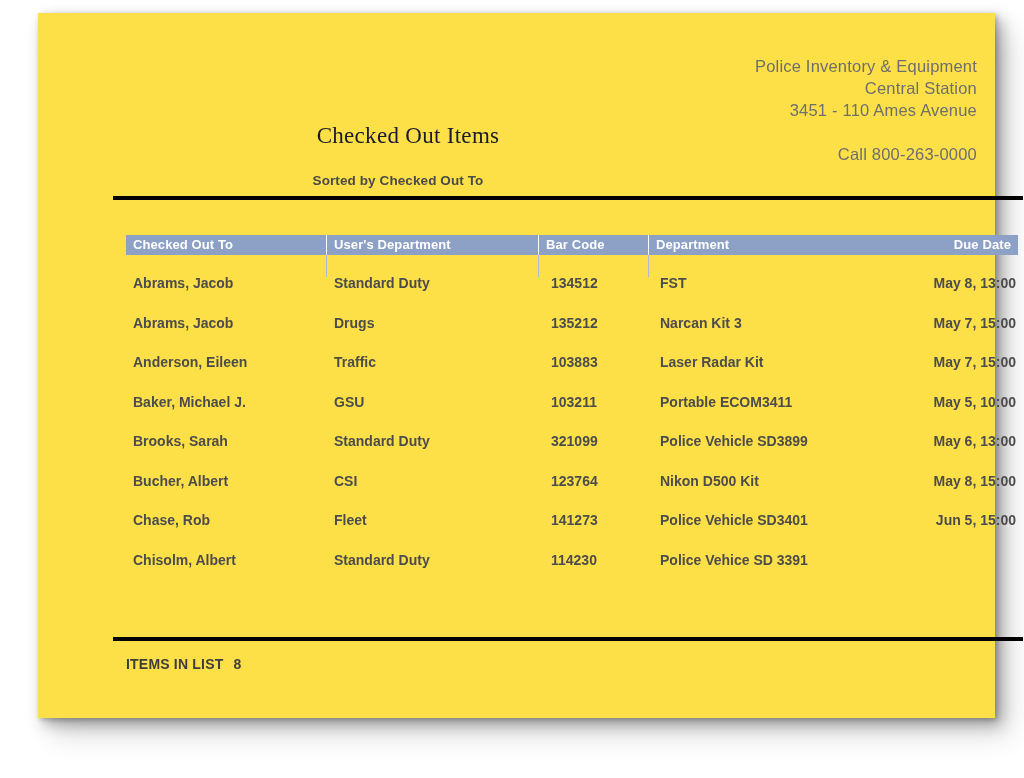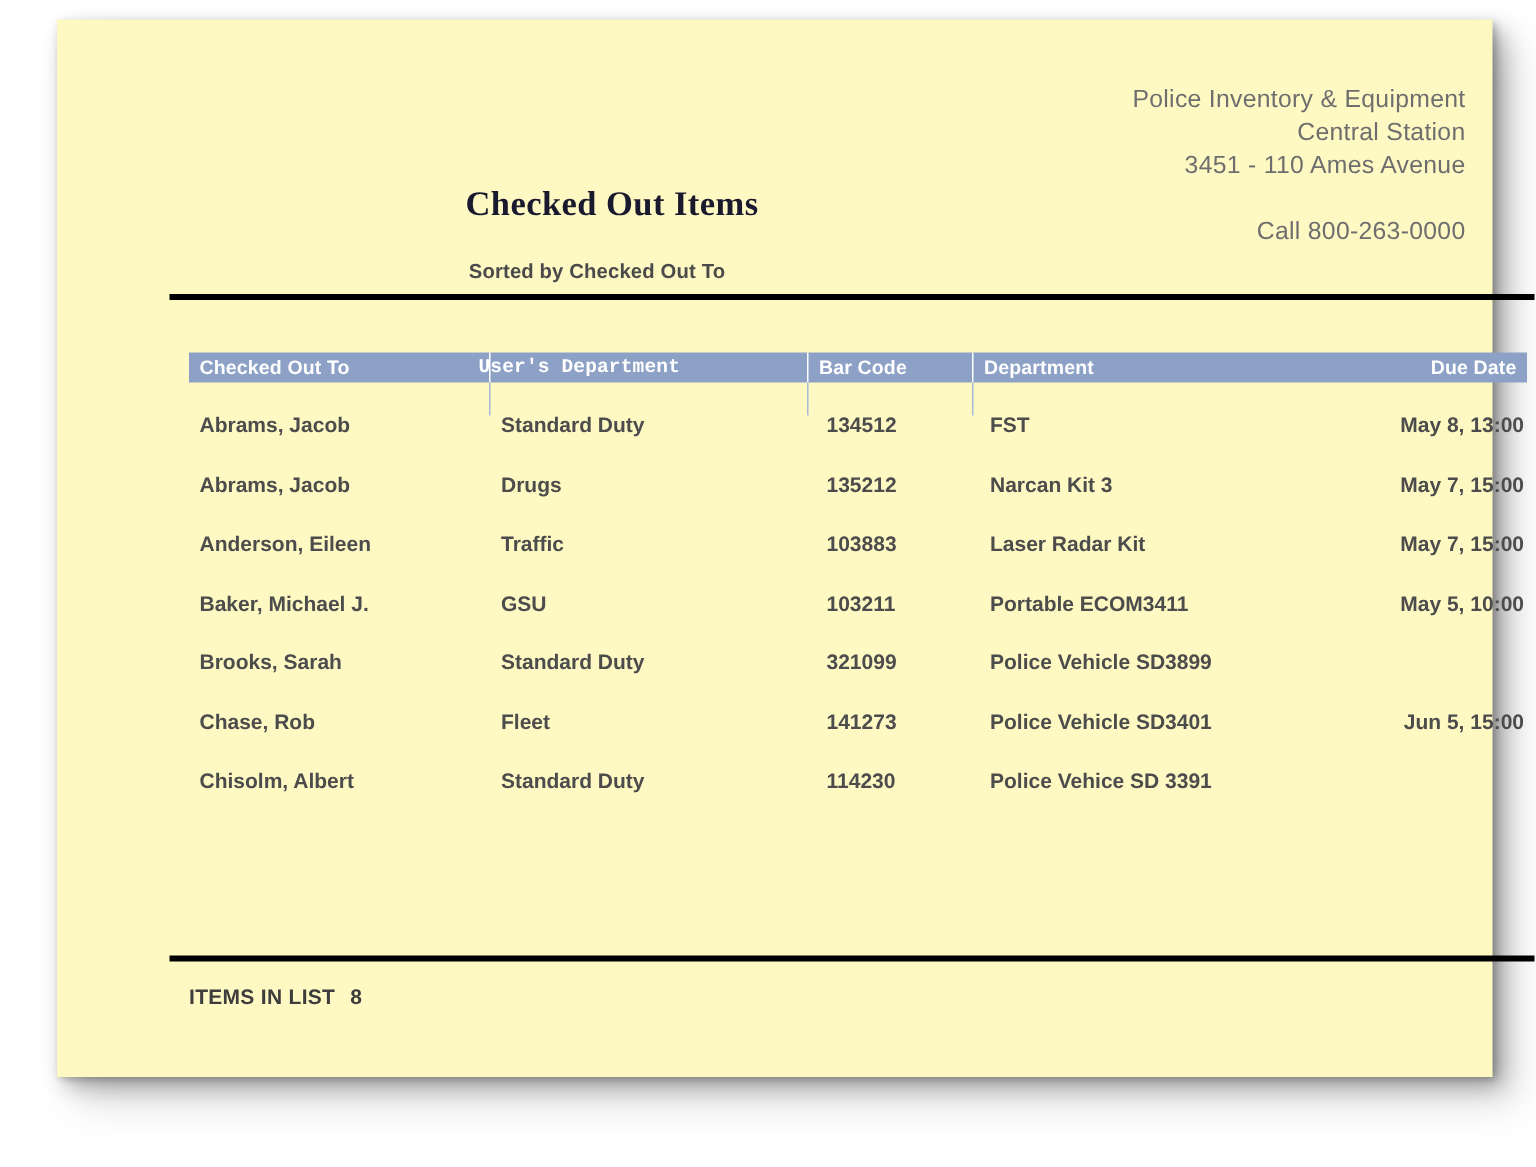--- a/index.html
+++ b/index.html
@@ -22,7 +22,7 @@
     top: 13px;
     width: 957px;
     height: 705px;
-    background: #fef9c3;
+    background: #fde047;
     box-shadow:
        6px 6px 14px rgba(0,0,0,0.30),
        2px 2px 5px  rgba(0,0,0,0.22),

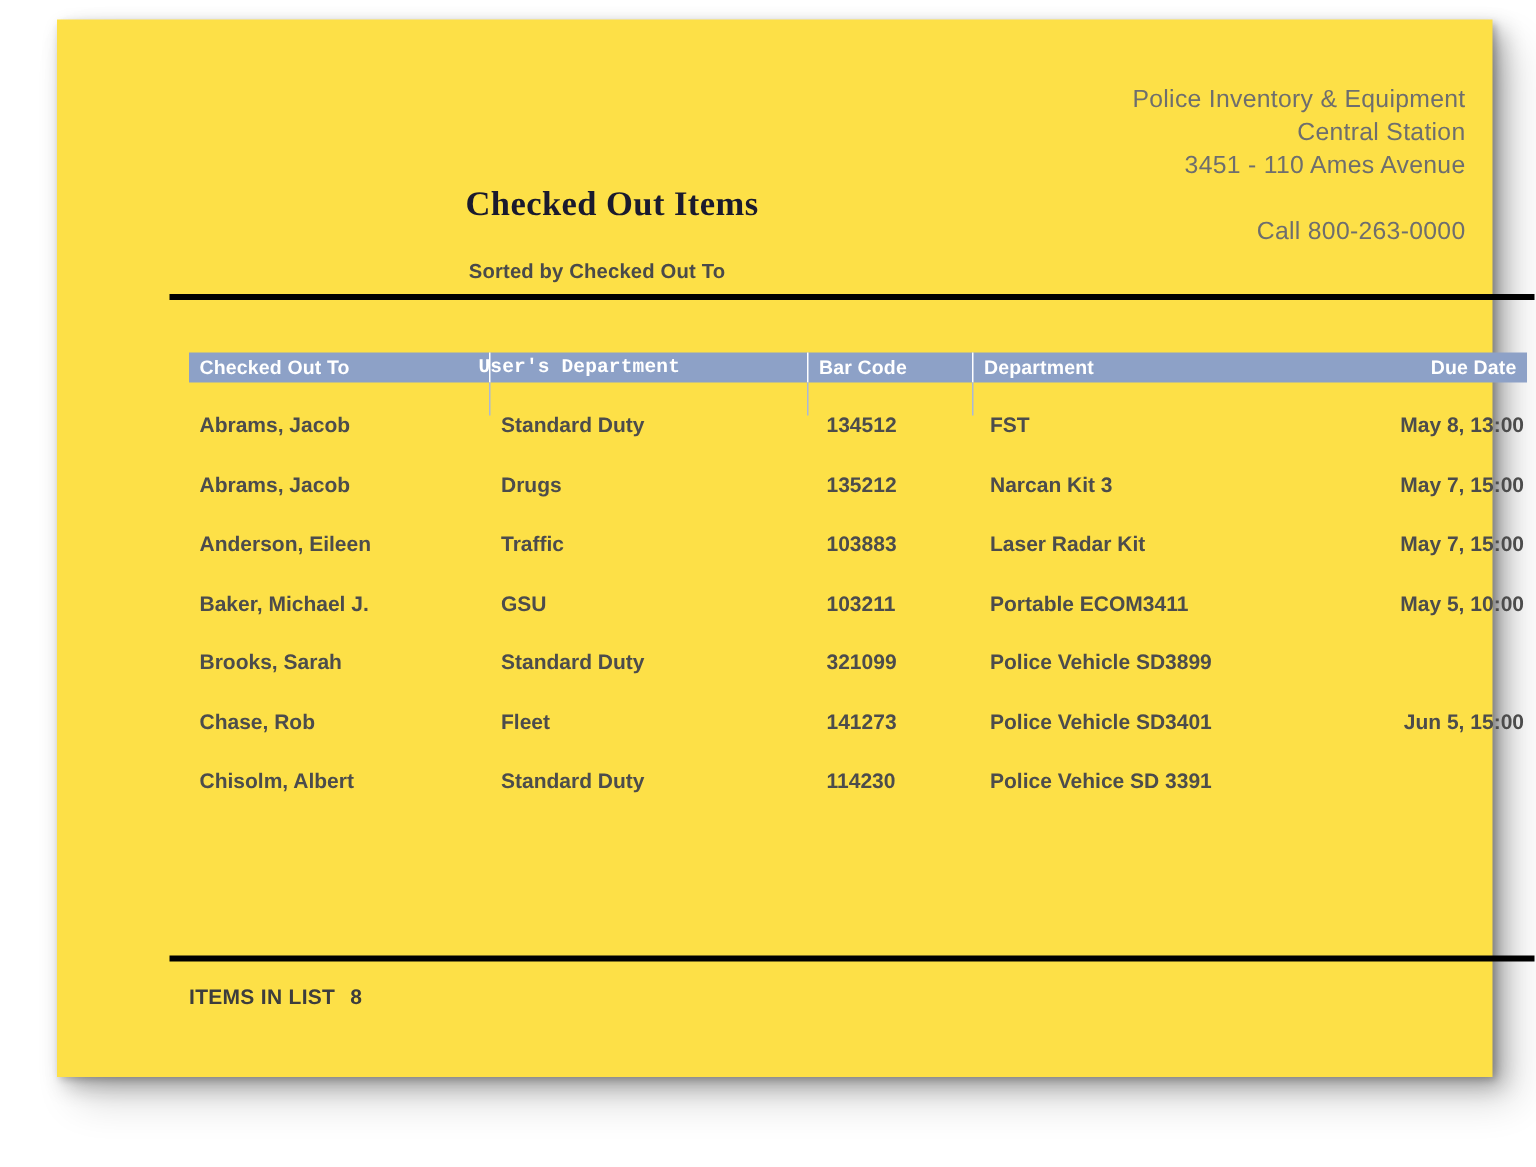--- a/index.html
+++ b/index.html
@@ -54,7 +54,7 @@
   }
   #report-title {
     font-family: "Liberation Serif", serif;
-    font-weight: bold;
+    font-weight: normal;
     font-size: 23px;
     color: #1a1a2e;
     letter-spacing: .3px;

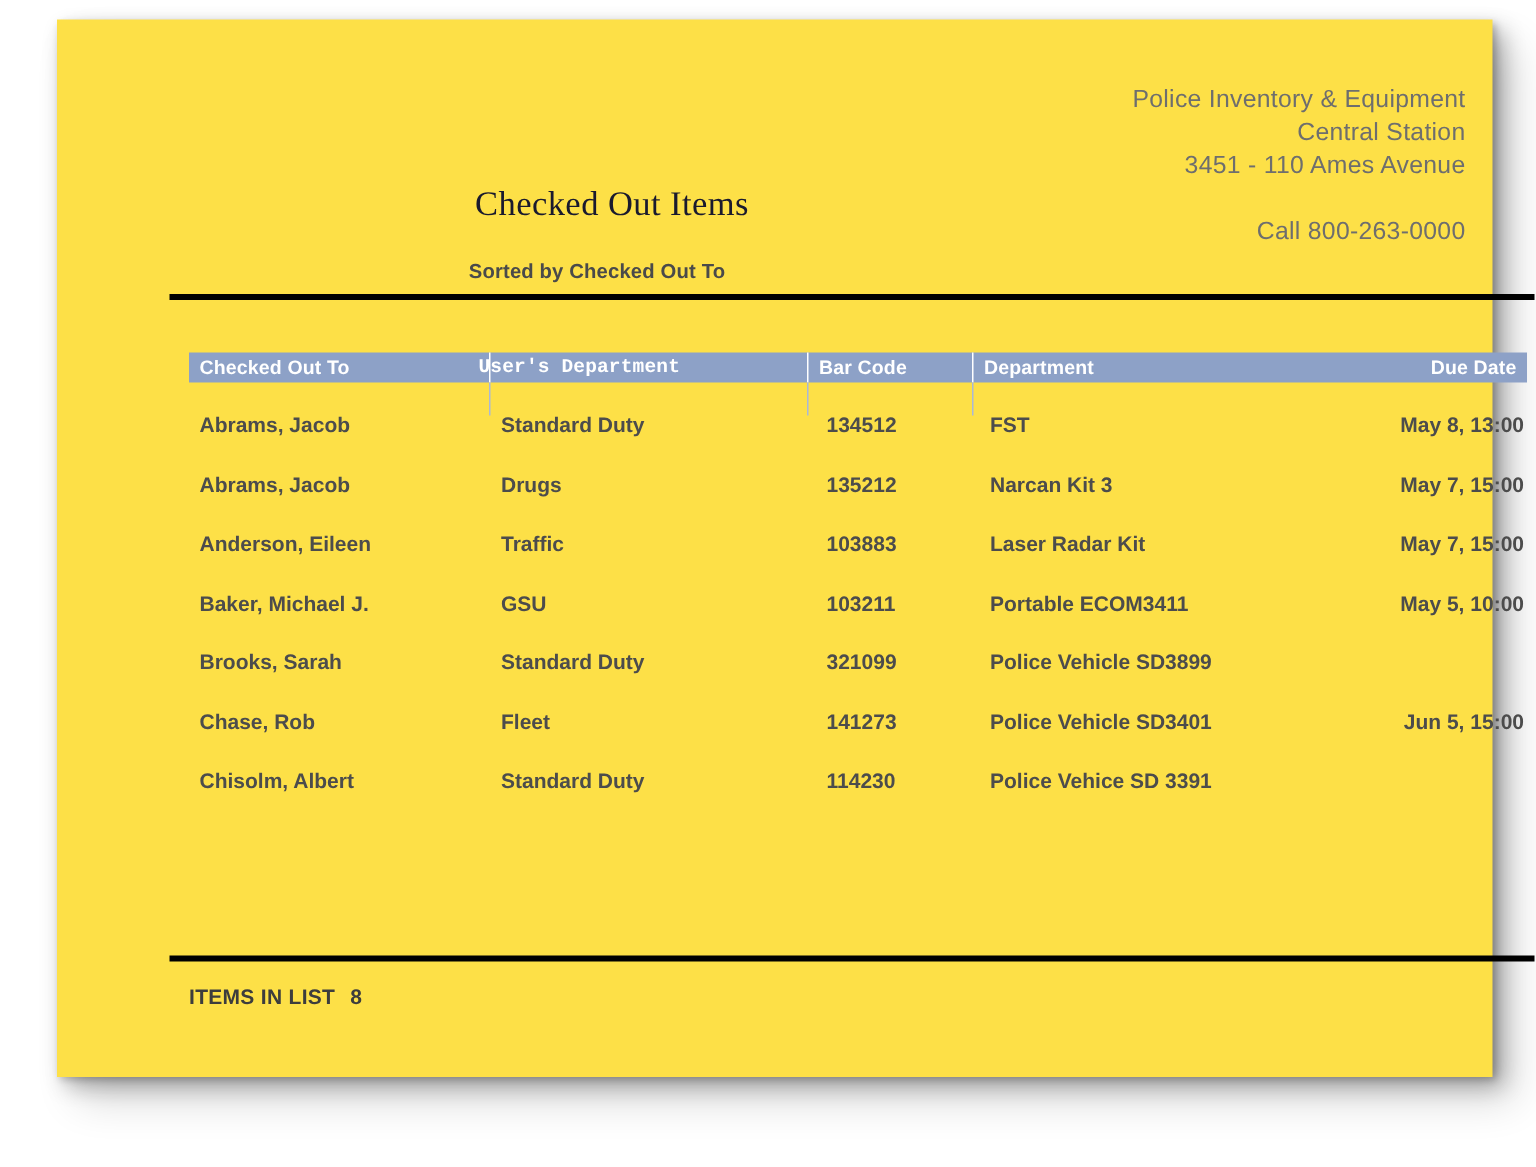--- a/index.html
+++ b/index.html
@@ -180,7 +180,7 @@
     <div id="col-head">
       <div class="h" style="left:7px;">Checked Out To</div>
       <div class="sep" style="left:200px;"></div>
-      <div class="h" style="left:193px;font-family:Liberation Mono, monospace;">User's Department</div>
+      <div class="h" style="left:208px;">User's Department</div>
       <div class="sep" style="left:412px;"></div>
       <div class="h" style="left:420px;">Bar Code</div>
       <div class="sep" style="left:522px;"></div>

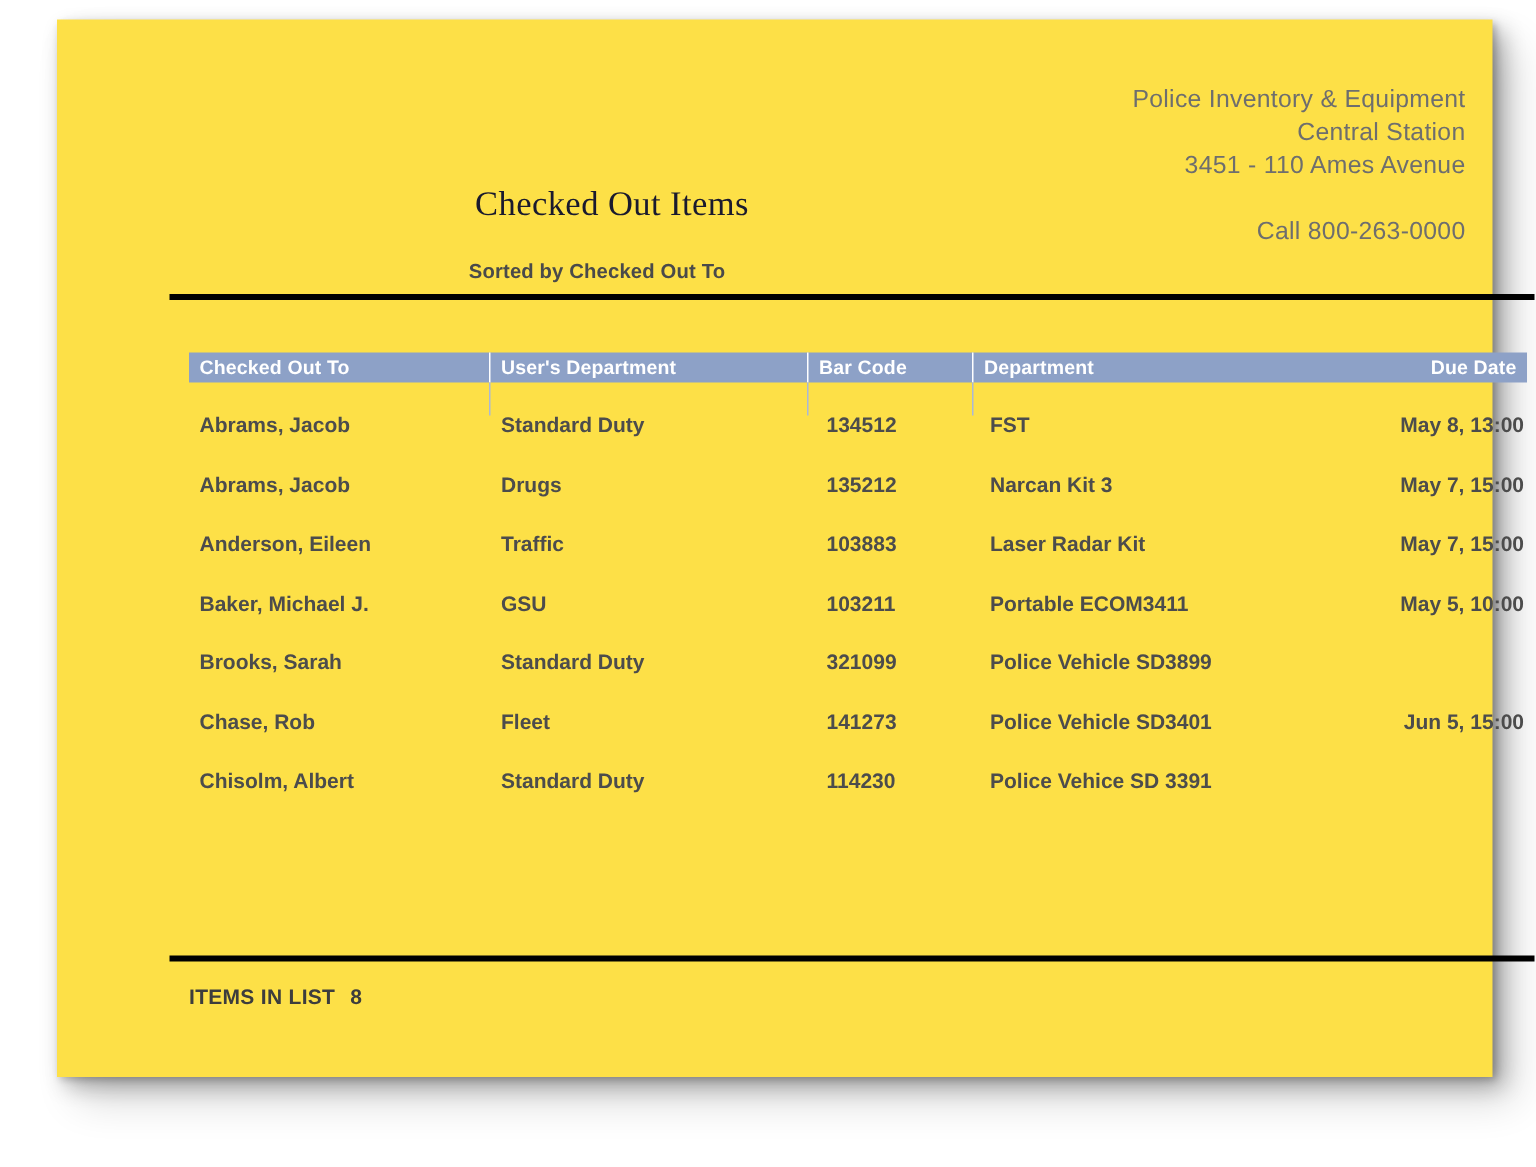--- a/index.html
+++ b/index.html
@@ -226,6 +226,7 @@
           <span class="cell c-dept">Standard Duty</span>
           <span class="cell c-code">321099</span>
           <span class="cell c-desc">Police Vehicle SD3899</span>
+          <span class="cell c-due">May 6,  13:00</span>
         </div>
         <div class="row">
           <span class="cell c-name">Chase, Rob</span>

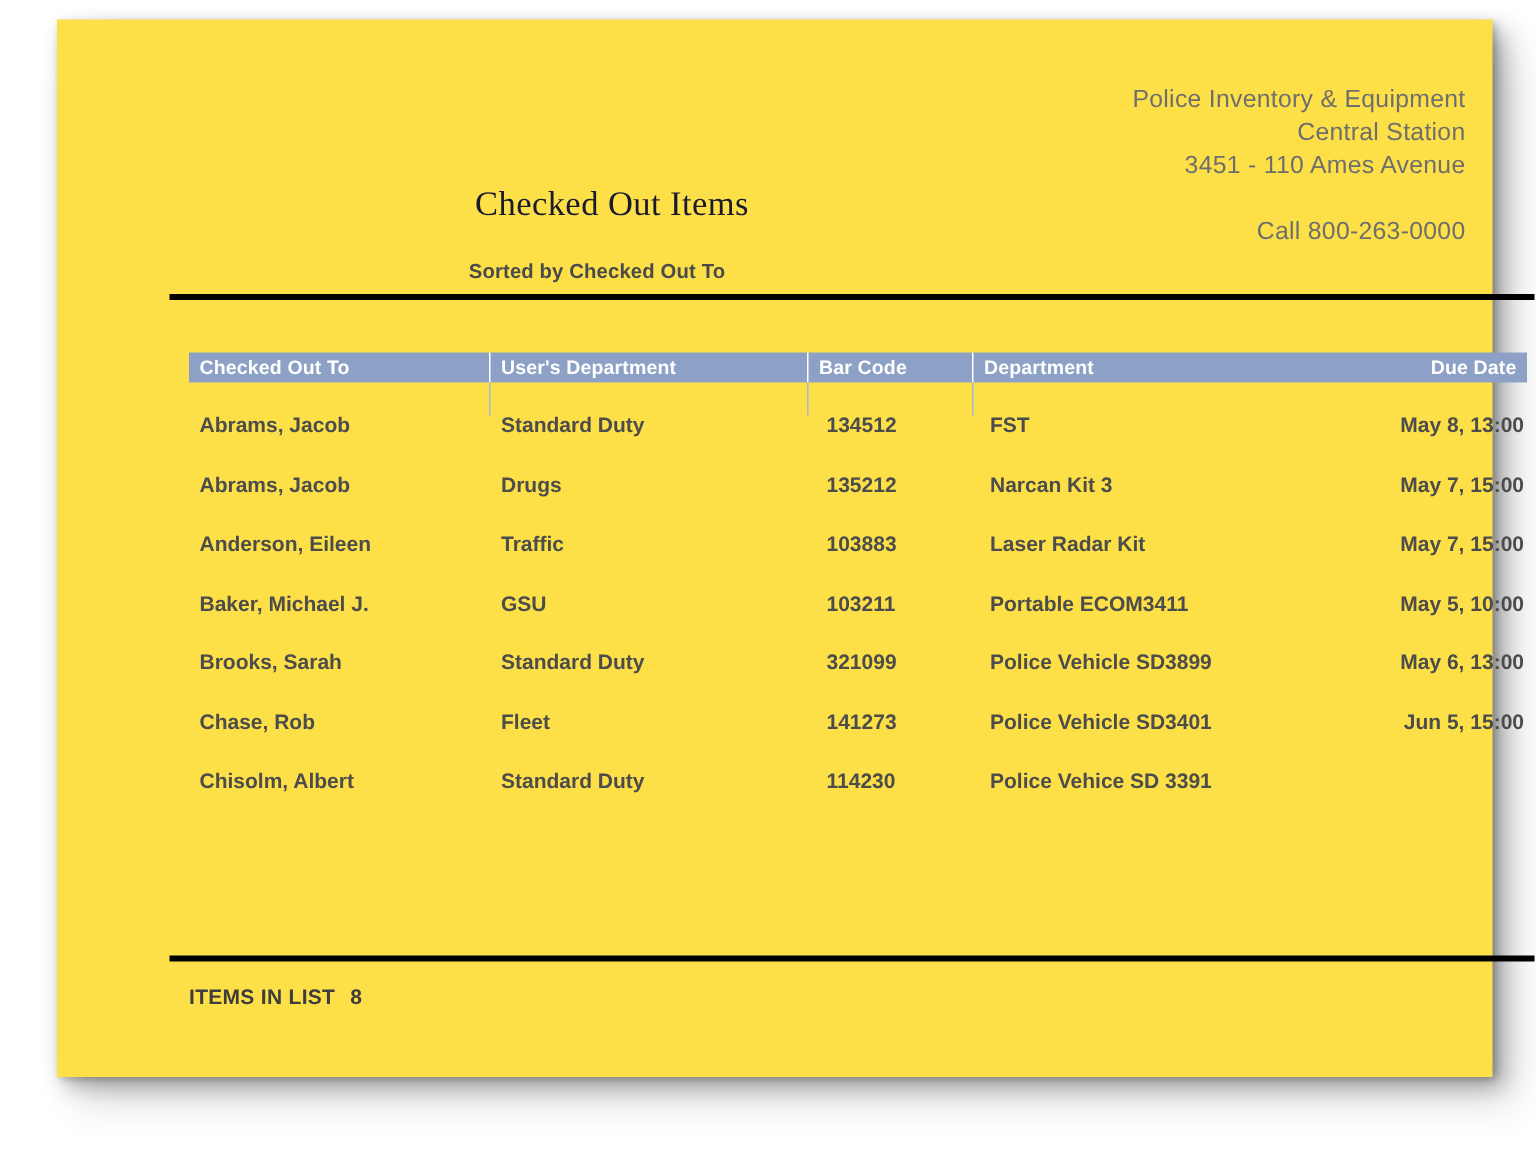--- a/index.html
+++ b/index.html
@@ -229,6 +229,13 @@
           <span class="cell c-due">May 6,  13:00</span>
         </div>
         <div class="row">
+          <span class="cell c-name">Bucher, Albert</span>
+          <span class="cell c-dept">CSI</span>
+          <span class="cell c-code">123764</span>
+          <span class="cell c-desc">Nikon D500 Kit</span>
+          <span class="cell c-due">May 8,  15:00</span>
+        </div>
+        <div class="row">
           <span class="cell c-name">Chase, Rob</span>
           <span class="cell c-dept">Fleet</span>
           <span class="cell c-code">141273</span>

